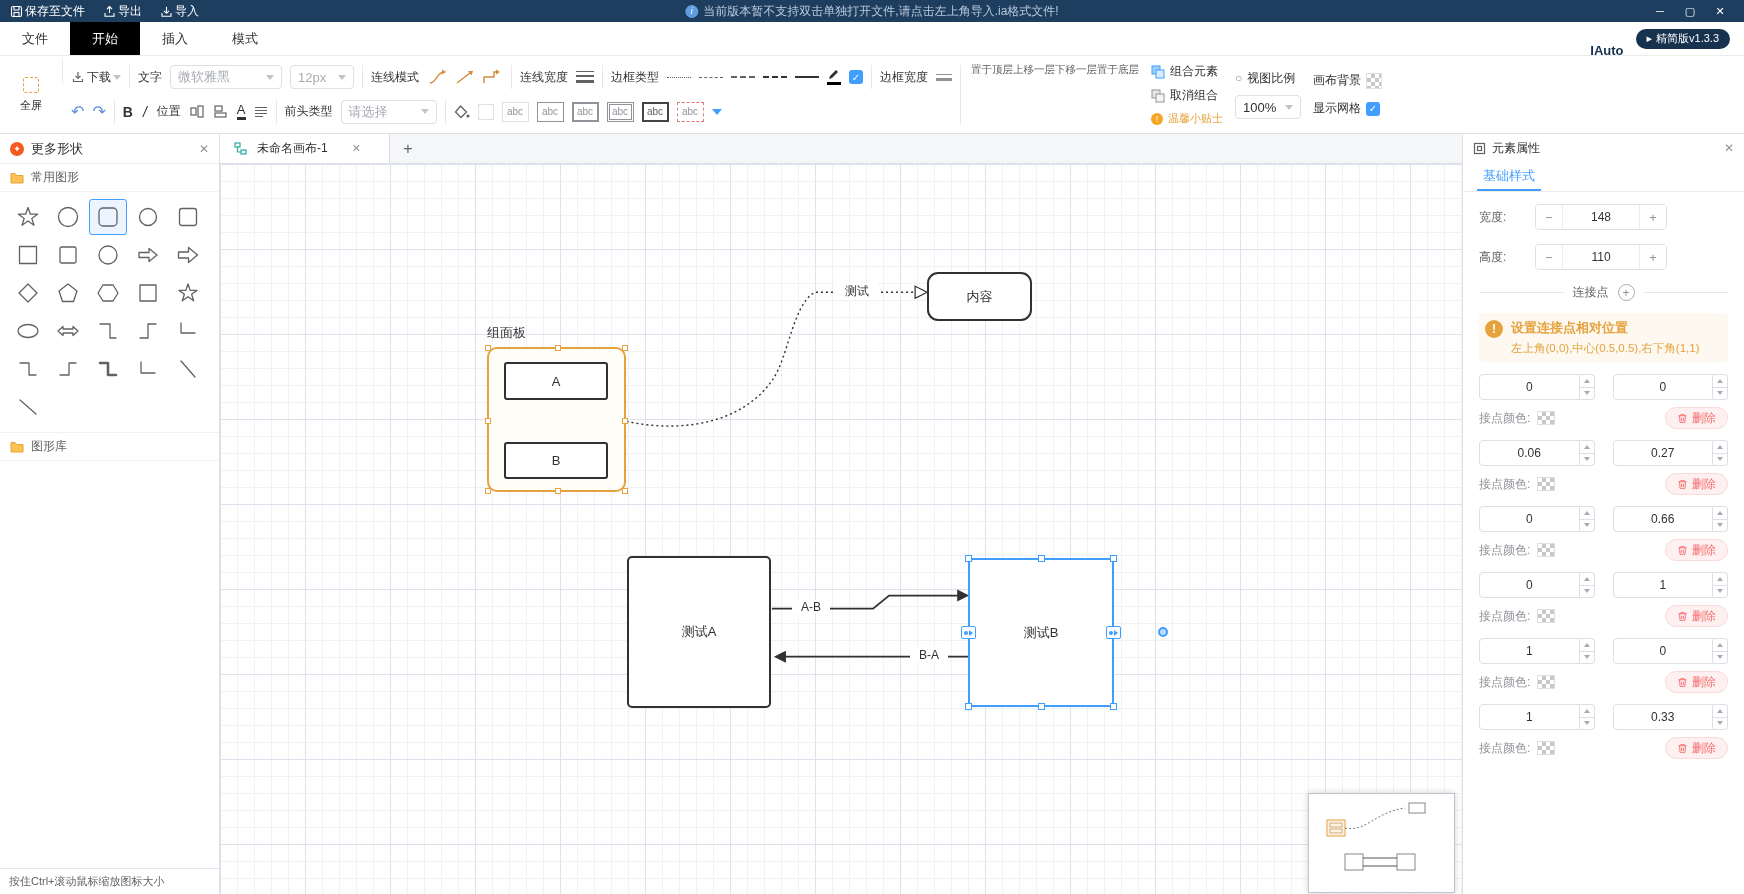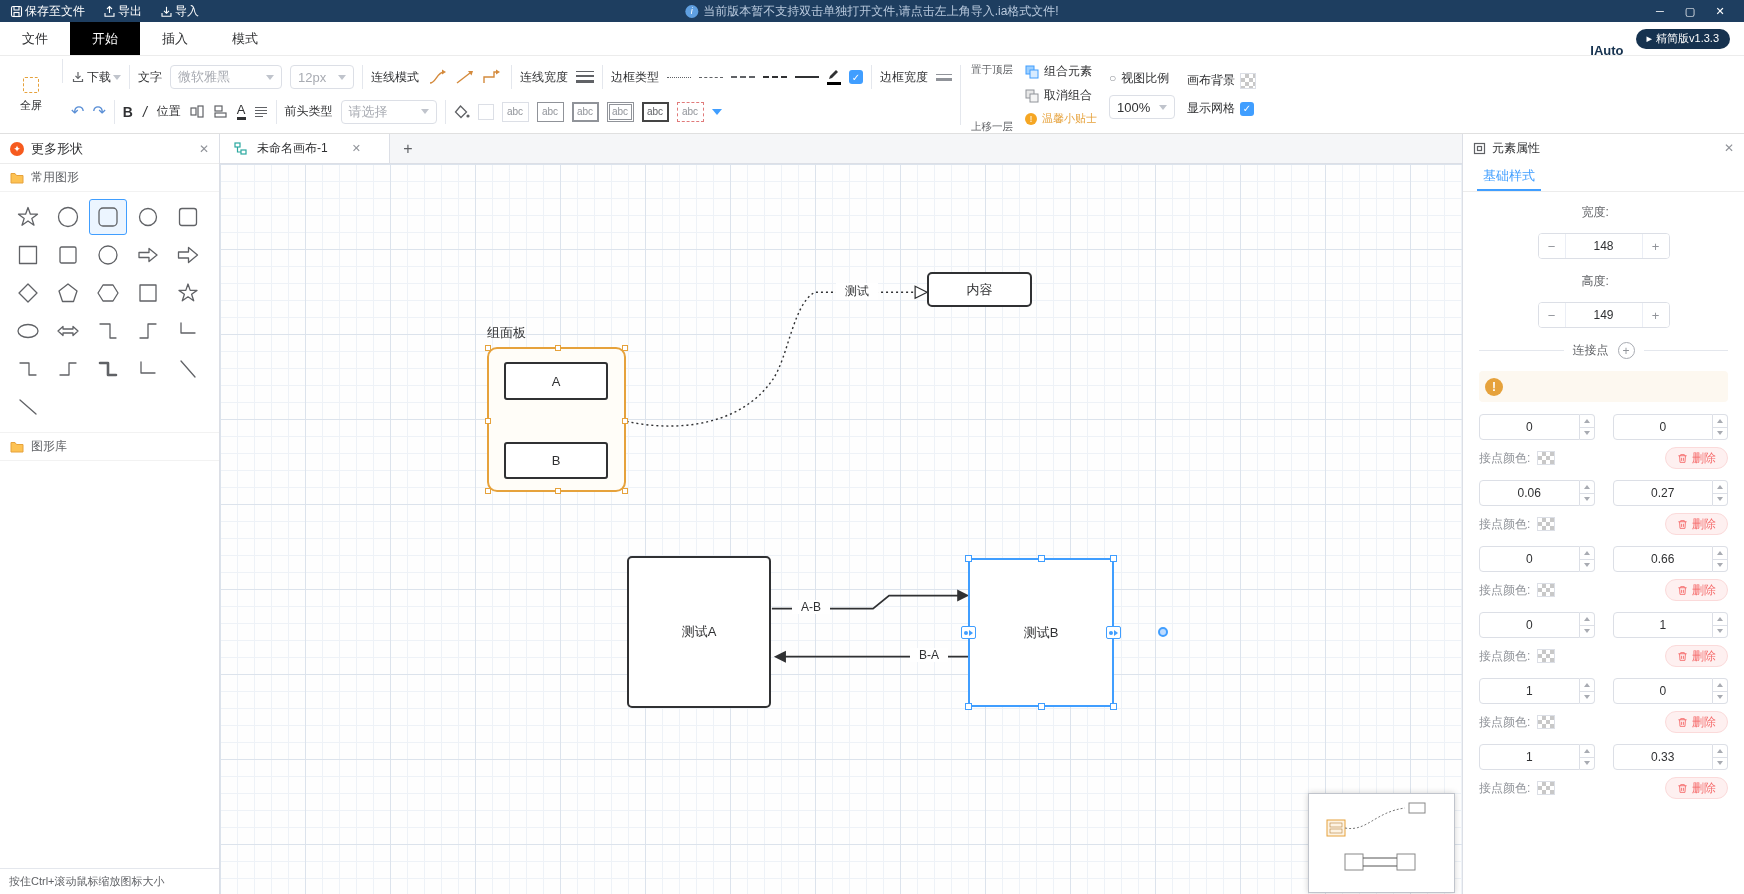--- a/index.html
+++ b/index.html
@@ -53,7 +53,7 @@
   .abc-3 { border:2px solid #909399; } .abc-4 { border:3px double #909399; }
   .abc-5 { border:2px solid #444; color:#606266; } .abc-6 { border:1px dashed #e07a7a; }
   .more-caret { width:0; height:0; border-left:5px solid transparent; border-right:5px solid transparent; border-top:6px solid #409eff; }
-  .layer-block { display:flex; flex-direction:column; justify-content:space-between; padding:4px 2px; font-size:10.5px; color:#606266; flex:none;gap:43px; }
+  .layer-block { display:flex; flex-direction:row; justify-content:space-between; padding:4px 2px; font-size:10.5px; color:#606266; flex:none; }
   .group-block { display:flex; flex-direction:column; justify-content:space-between; padding:4px 2px; flex:none; }
   .gb-item { display:flex; align-items:center; gap:5px; font-size:12px; }
   .tips { color:#e6a23c; font-size:11px; }

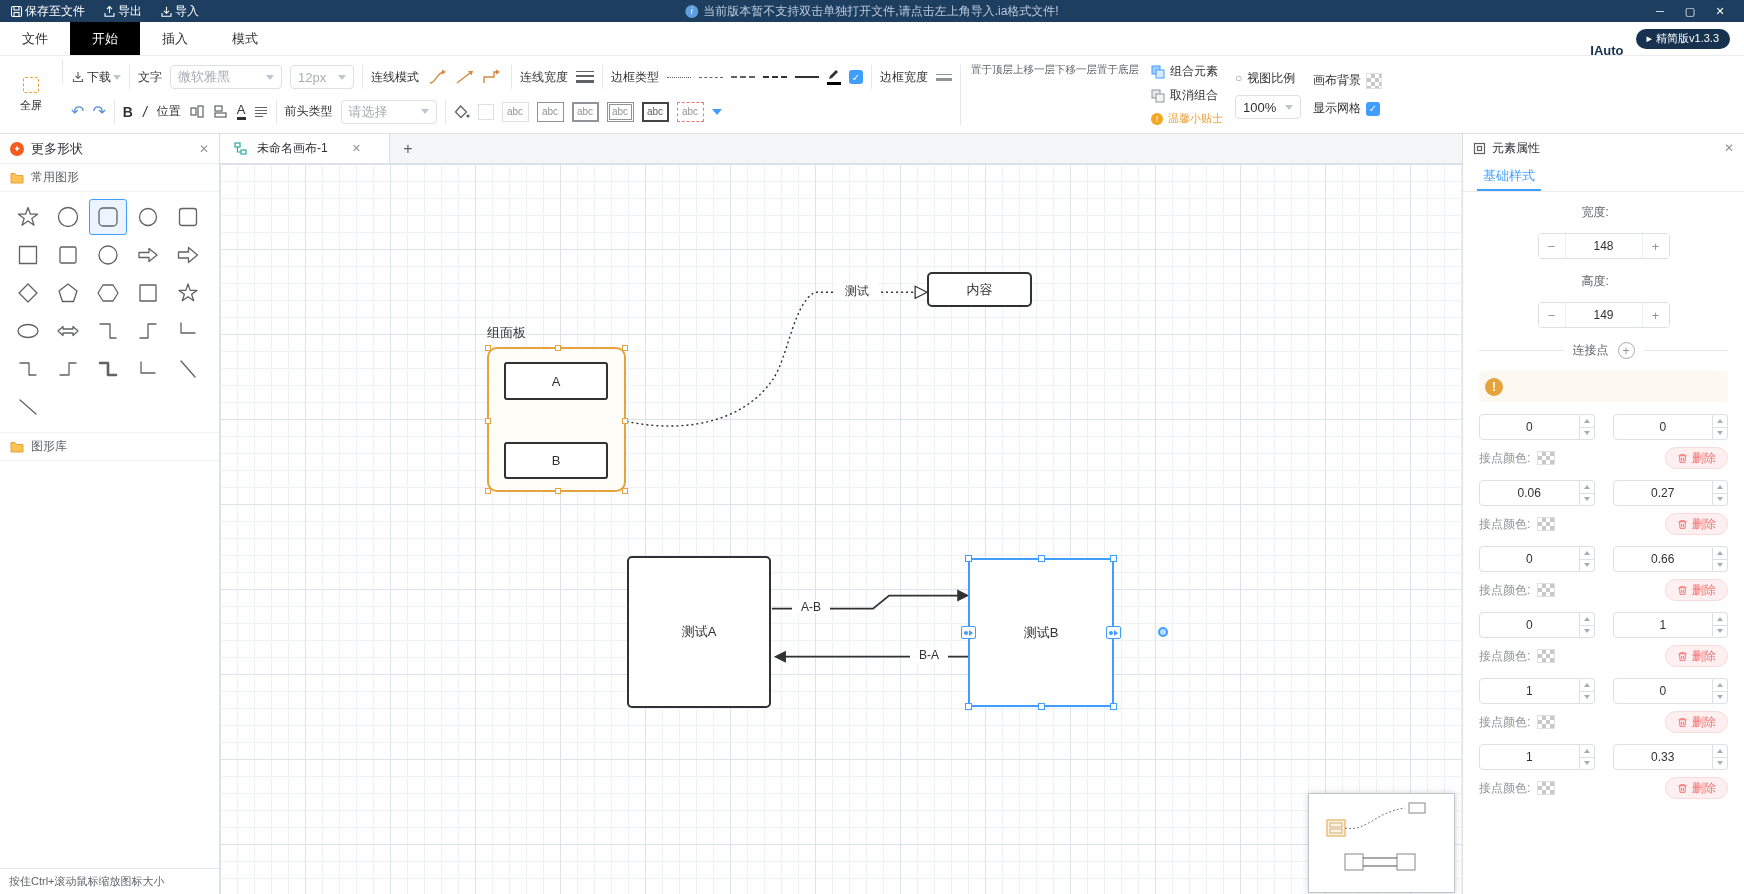--- a/index.html
+++ b/index.html
@@ -113,7 +113,7 @@
   .rp-tabs { height:30px; border-bottom:1px solid #ececec; display:flex; padding:0 14px; }
   .rp-tab { color:#409eff; font-size:13px; border-bottom:2px solid #409eff; display:flex; align-items:center; padding:0 6px; }
   .rp-body { flex:1; overflow:hidden; padding:12px 16px 0; }
-  .size-row { display:flex; align-items:center; gap:12px; margin-bottom:14px;flex-direction:column; }
+  .size-row { display:flex; align-items:center; gap:12px; margin-bottom:14px; }
   .size-label { width:44px; font-size:12px; color:#606266; }
   .stepper { display:flex; align-items:stretch; height:26px; width:132px; border:1px solid #dcdfe6; border-radius:4px; overflow:hidden; }
   .st-btn { width:26px; display:flex; align-items:center; justify-content:center; color:#909399; font-size:13px; background:#fff; }

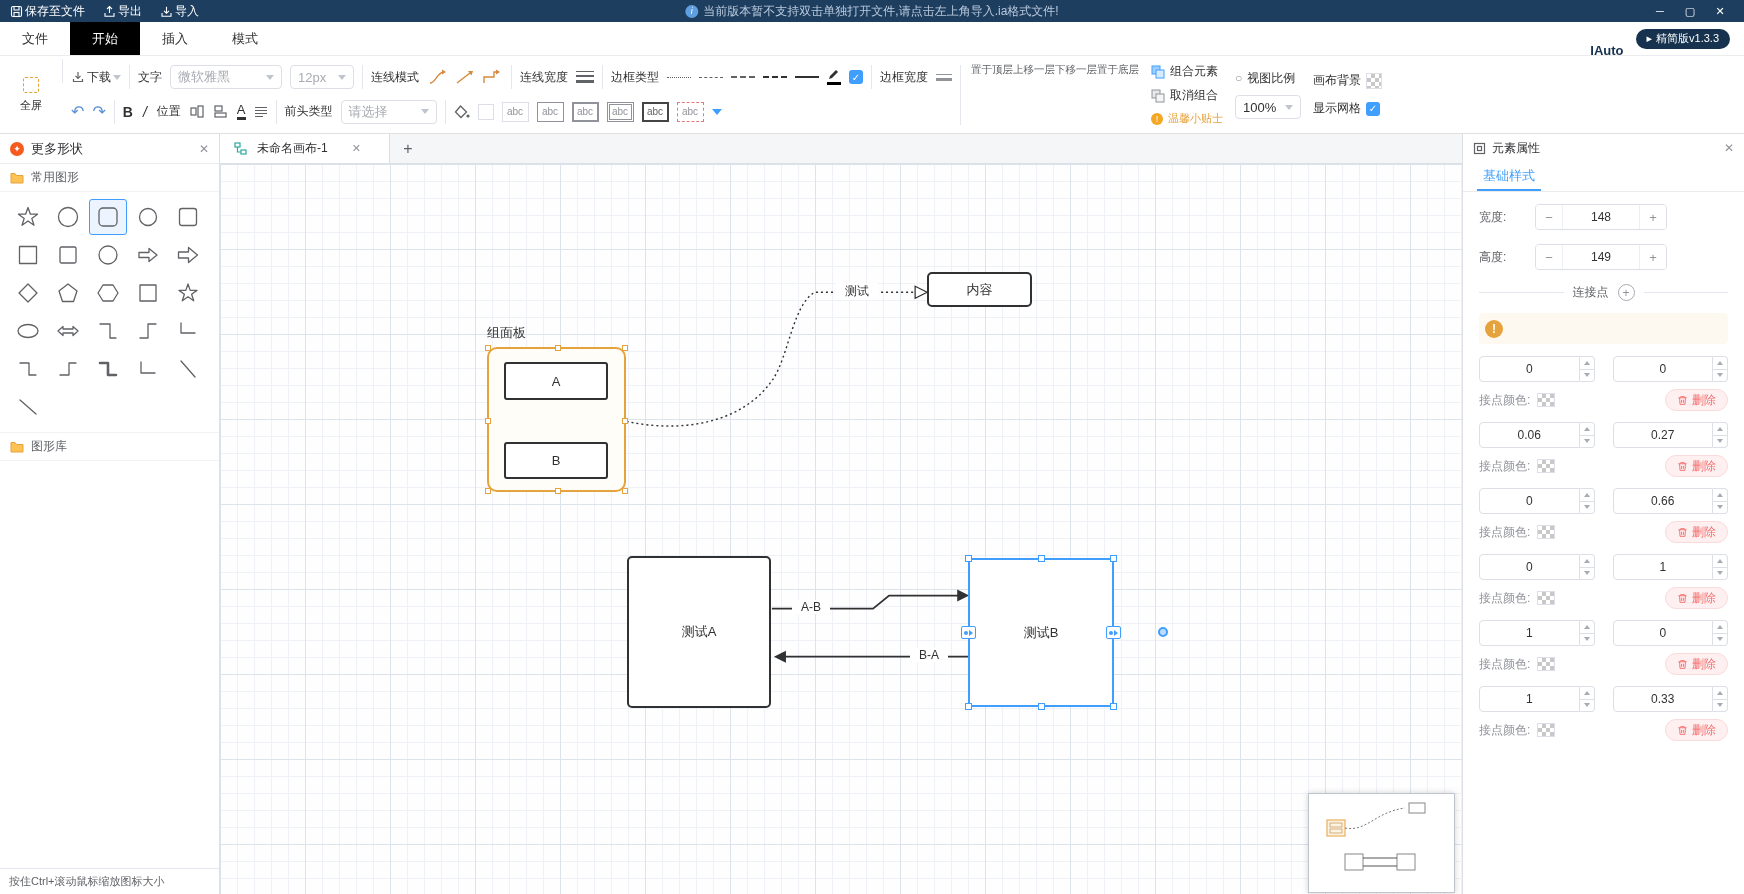--- a/index.html
+++ b/index.html
@@ -652,7 +652,7 @@
         <span class="size-label" data-interactable="false">高度:</span>
         <div class="stepper" data-interactable="false">
           <span class="st-btn" data-interactable="true">−</span>
-          <span class="st-val" data-interactable="true">149</span>
+          <span class="st-val" data-interactable="true">110</span>
           <span class="st-btn" data-interactable="true">+</span>
         </div>
       </div>

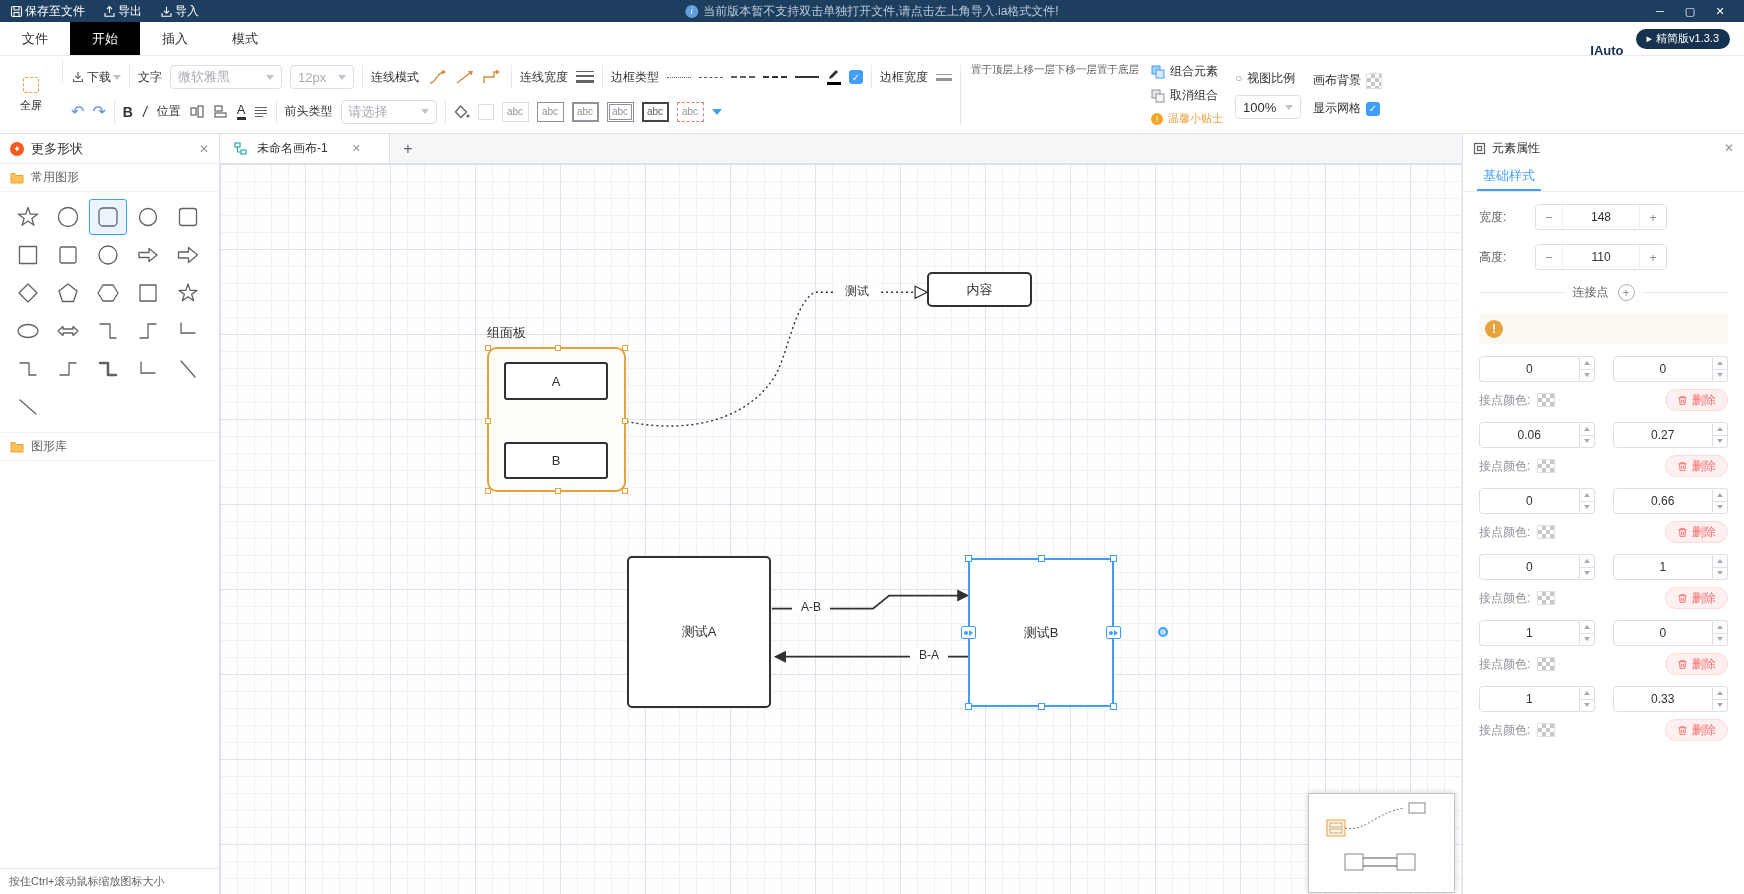--- a/index.html
+++ b/index.html
@@ -578,7 +578,7 @@
           <span data-interactable="false">B</span>
         </div>
 
-      <div class="node" style="left:707px;top:108px;width:105px;height:35px;border:2px solid #303133;border-radius:5px" data-interactable="true">
+      <div class="node" style="left:707px;top:108px;width:105px;height:49px;border:2px solid #303133;border-radius:11px" data-interactable="true">
           <span data-interactable="false">内容</span>
         </div>
       <div class="edge-label" style="left:616px;top:119px;width:42px" data-interactable="true">测试</div>

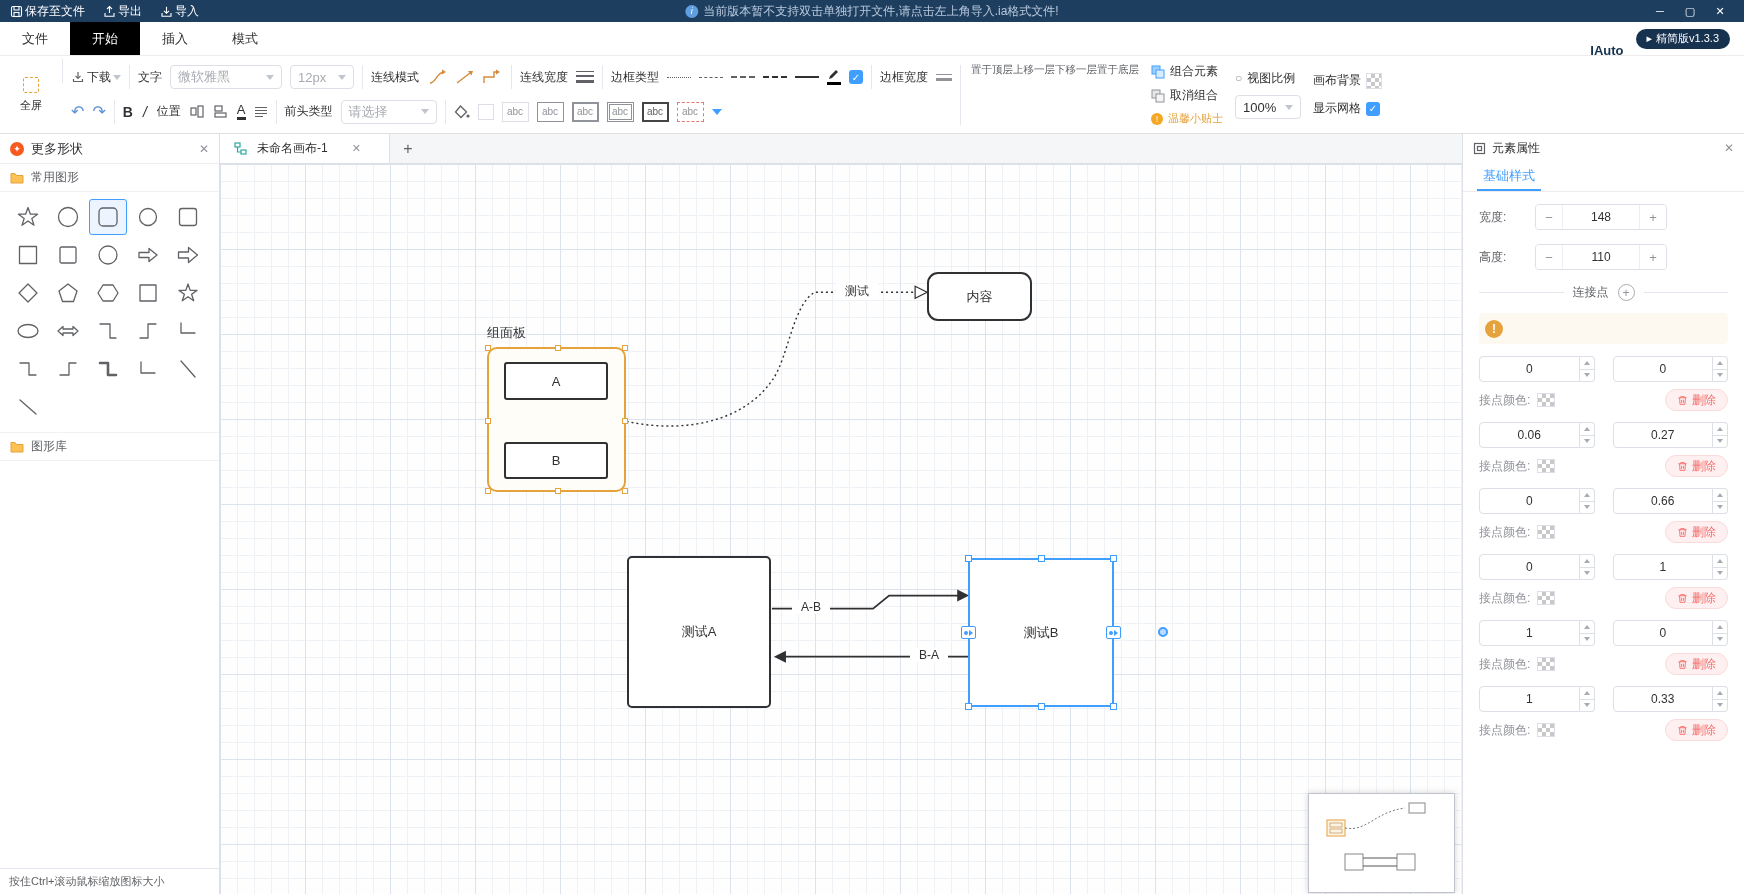--- a/index.html
+++ b/index.html
@@ -666,6 +666,10 @@
 
       <div class="warn" data-interactable="false">
         <span class="warn-icon" data-interactable="false">!</span>
+        <div>
+          <div class="warn-title" data-interactable="false">设置连接点相对位置</div>
+          <div class="warn-sub" data-interactable="false">左上角(0,0),中心(0.5,0.5),右下角(1,1)</div>
+        </div>
       </div>
 
       <div class="pt-group" data-interactable="false">

